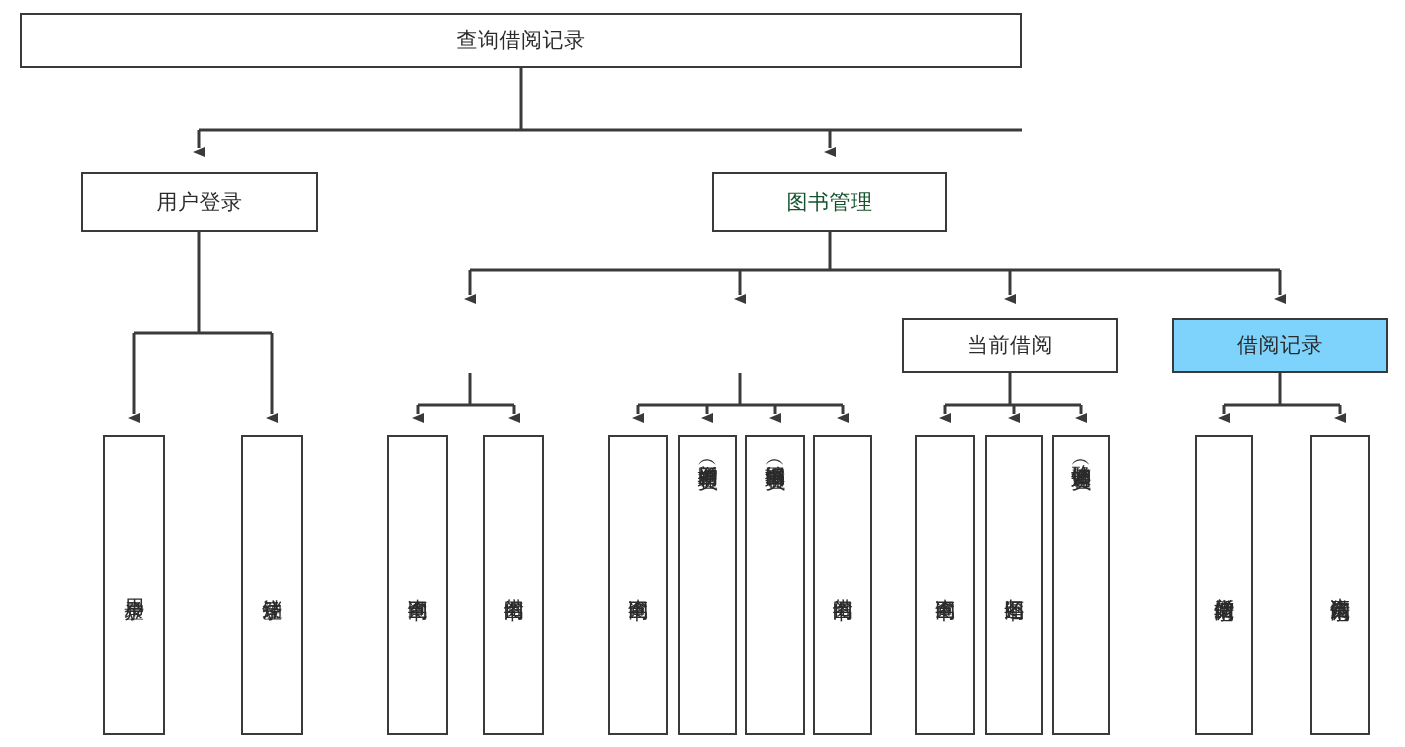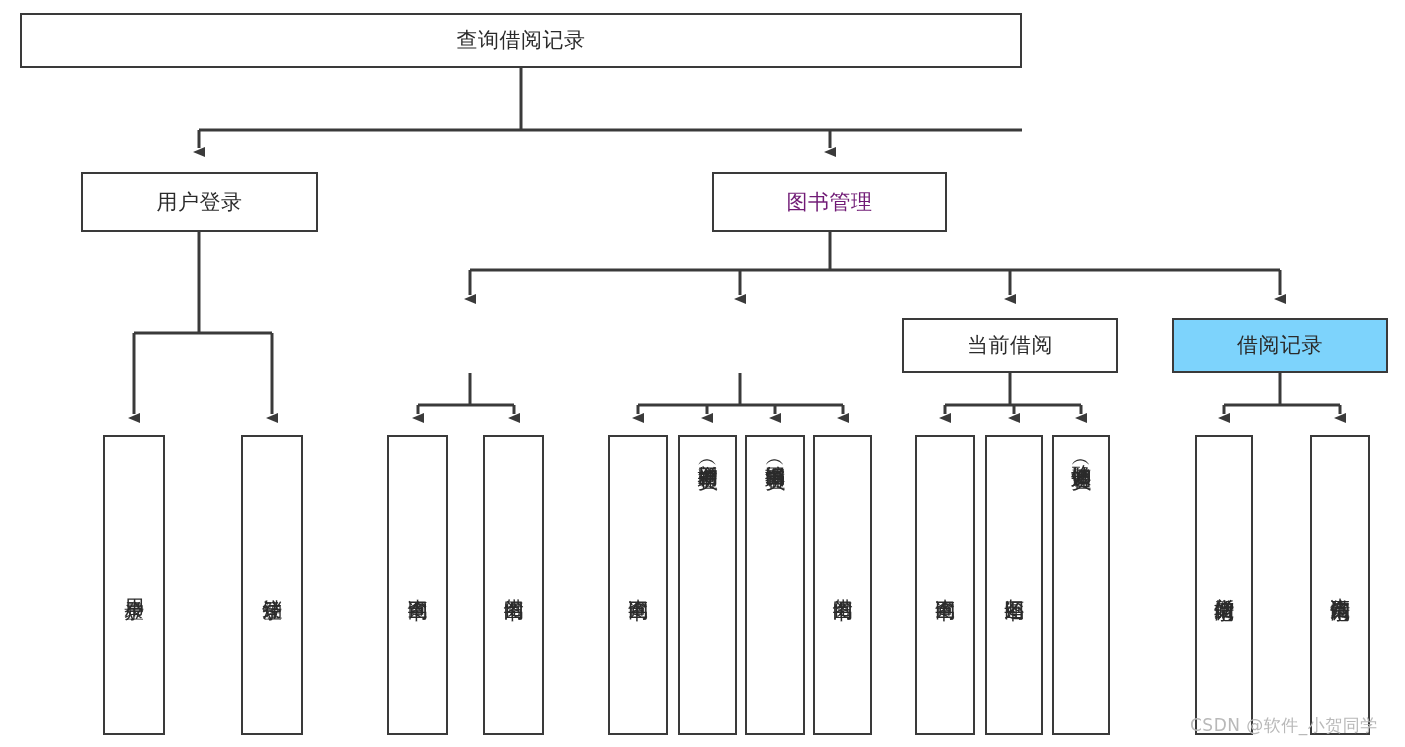--- a/index.html
+++ b/index.html
@@ -125,7 +125,7 @@
   <div class="node horiz" style="left: 81px; top: 172px; width: 237px; height: 60px; border-color: rgb(58, 58, 58); background: rgb(255, 255, 255); color: rgb(43, 43, 43);">
     <span>用户登录</span>
   </div>
-  <div class="node horiz" style="left: 712px; top: 172px; width: 235px; height: 60px; border-color: rgb(58, 58, 58); background: rgb(255, 255, 255); color: #701a75;">
+  <div class="node horiz" style="left: 712px; top: 172px; width: 235px; height: 60px; border-color: rgb(58, 58, 58); background: rgb(255, 255, 255); color: #14532d;">
     <span>图书管理</span>
   </div>
 

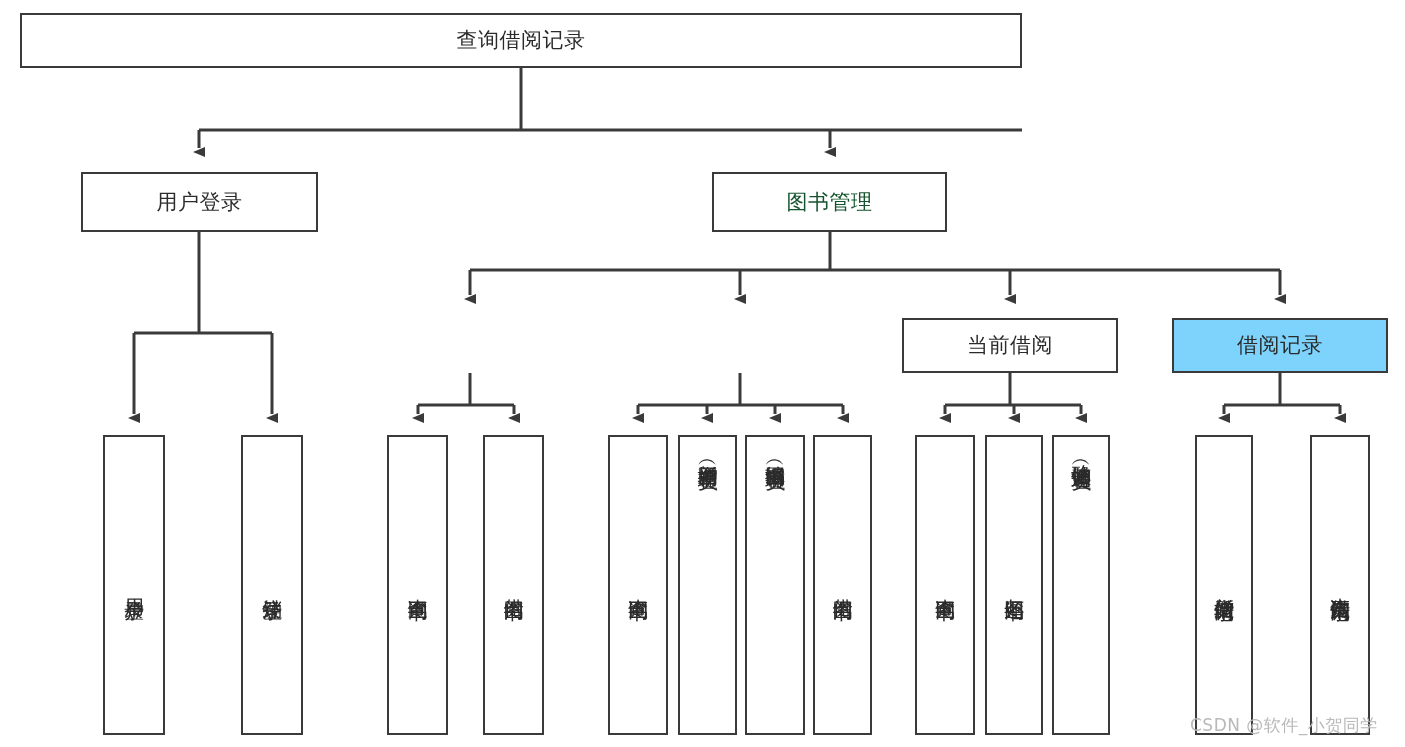--- a/index.html
+++ b/index.html
@@ -176,7 +176,6 @@
     <span>查询借阅记录</span>
   </div>
 
-  <div class="watermark" style="left: 1190px; top: 714px; color: rgb(185, 185, 185);">CSDN @软件_小贺同学</div>
 
 </div>
 

